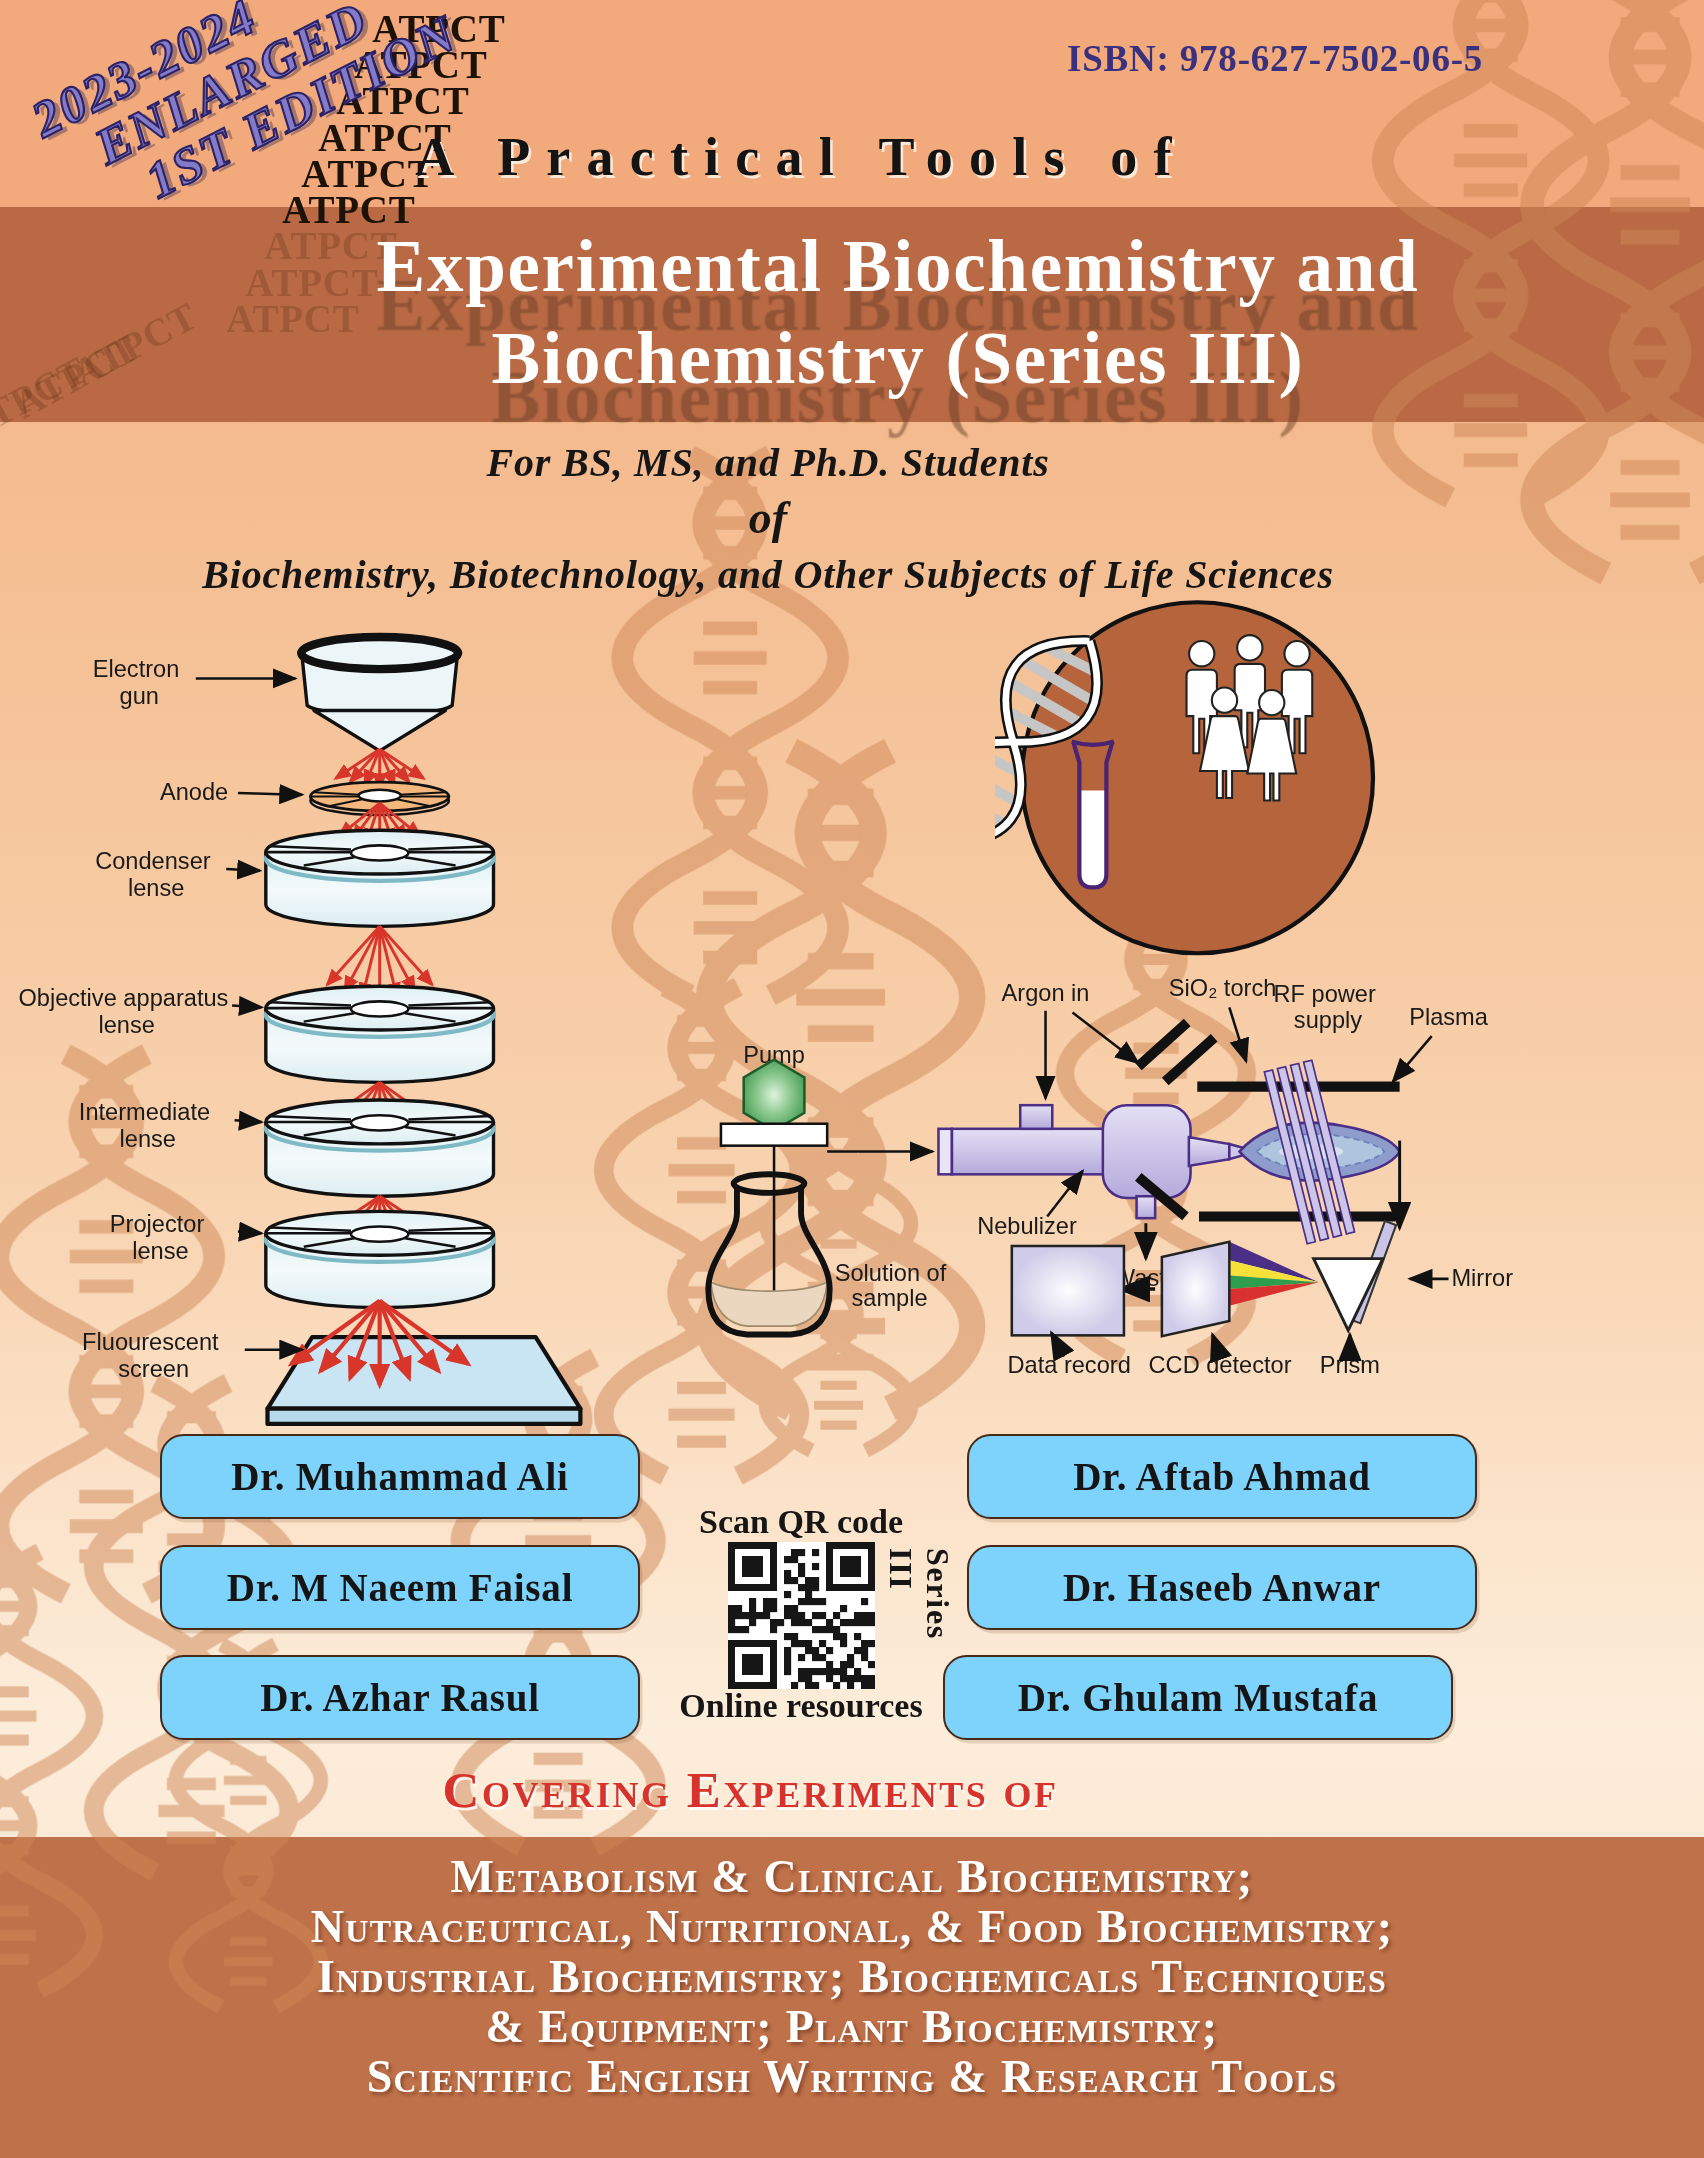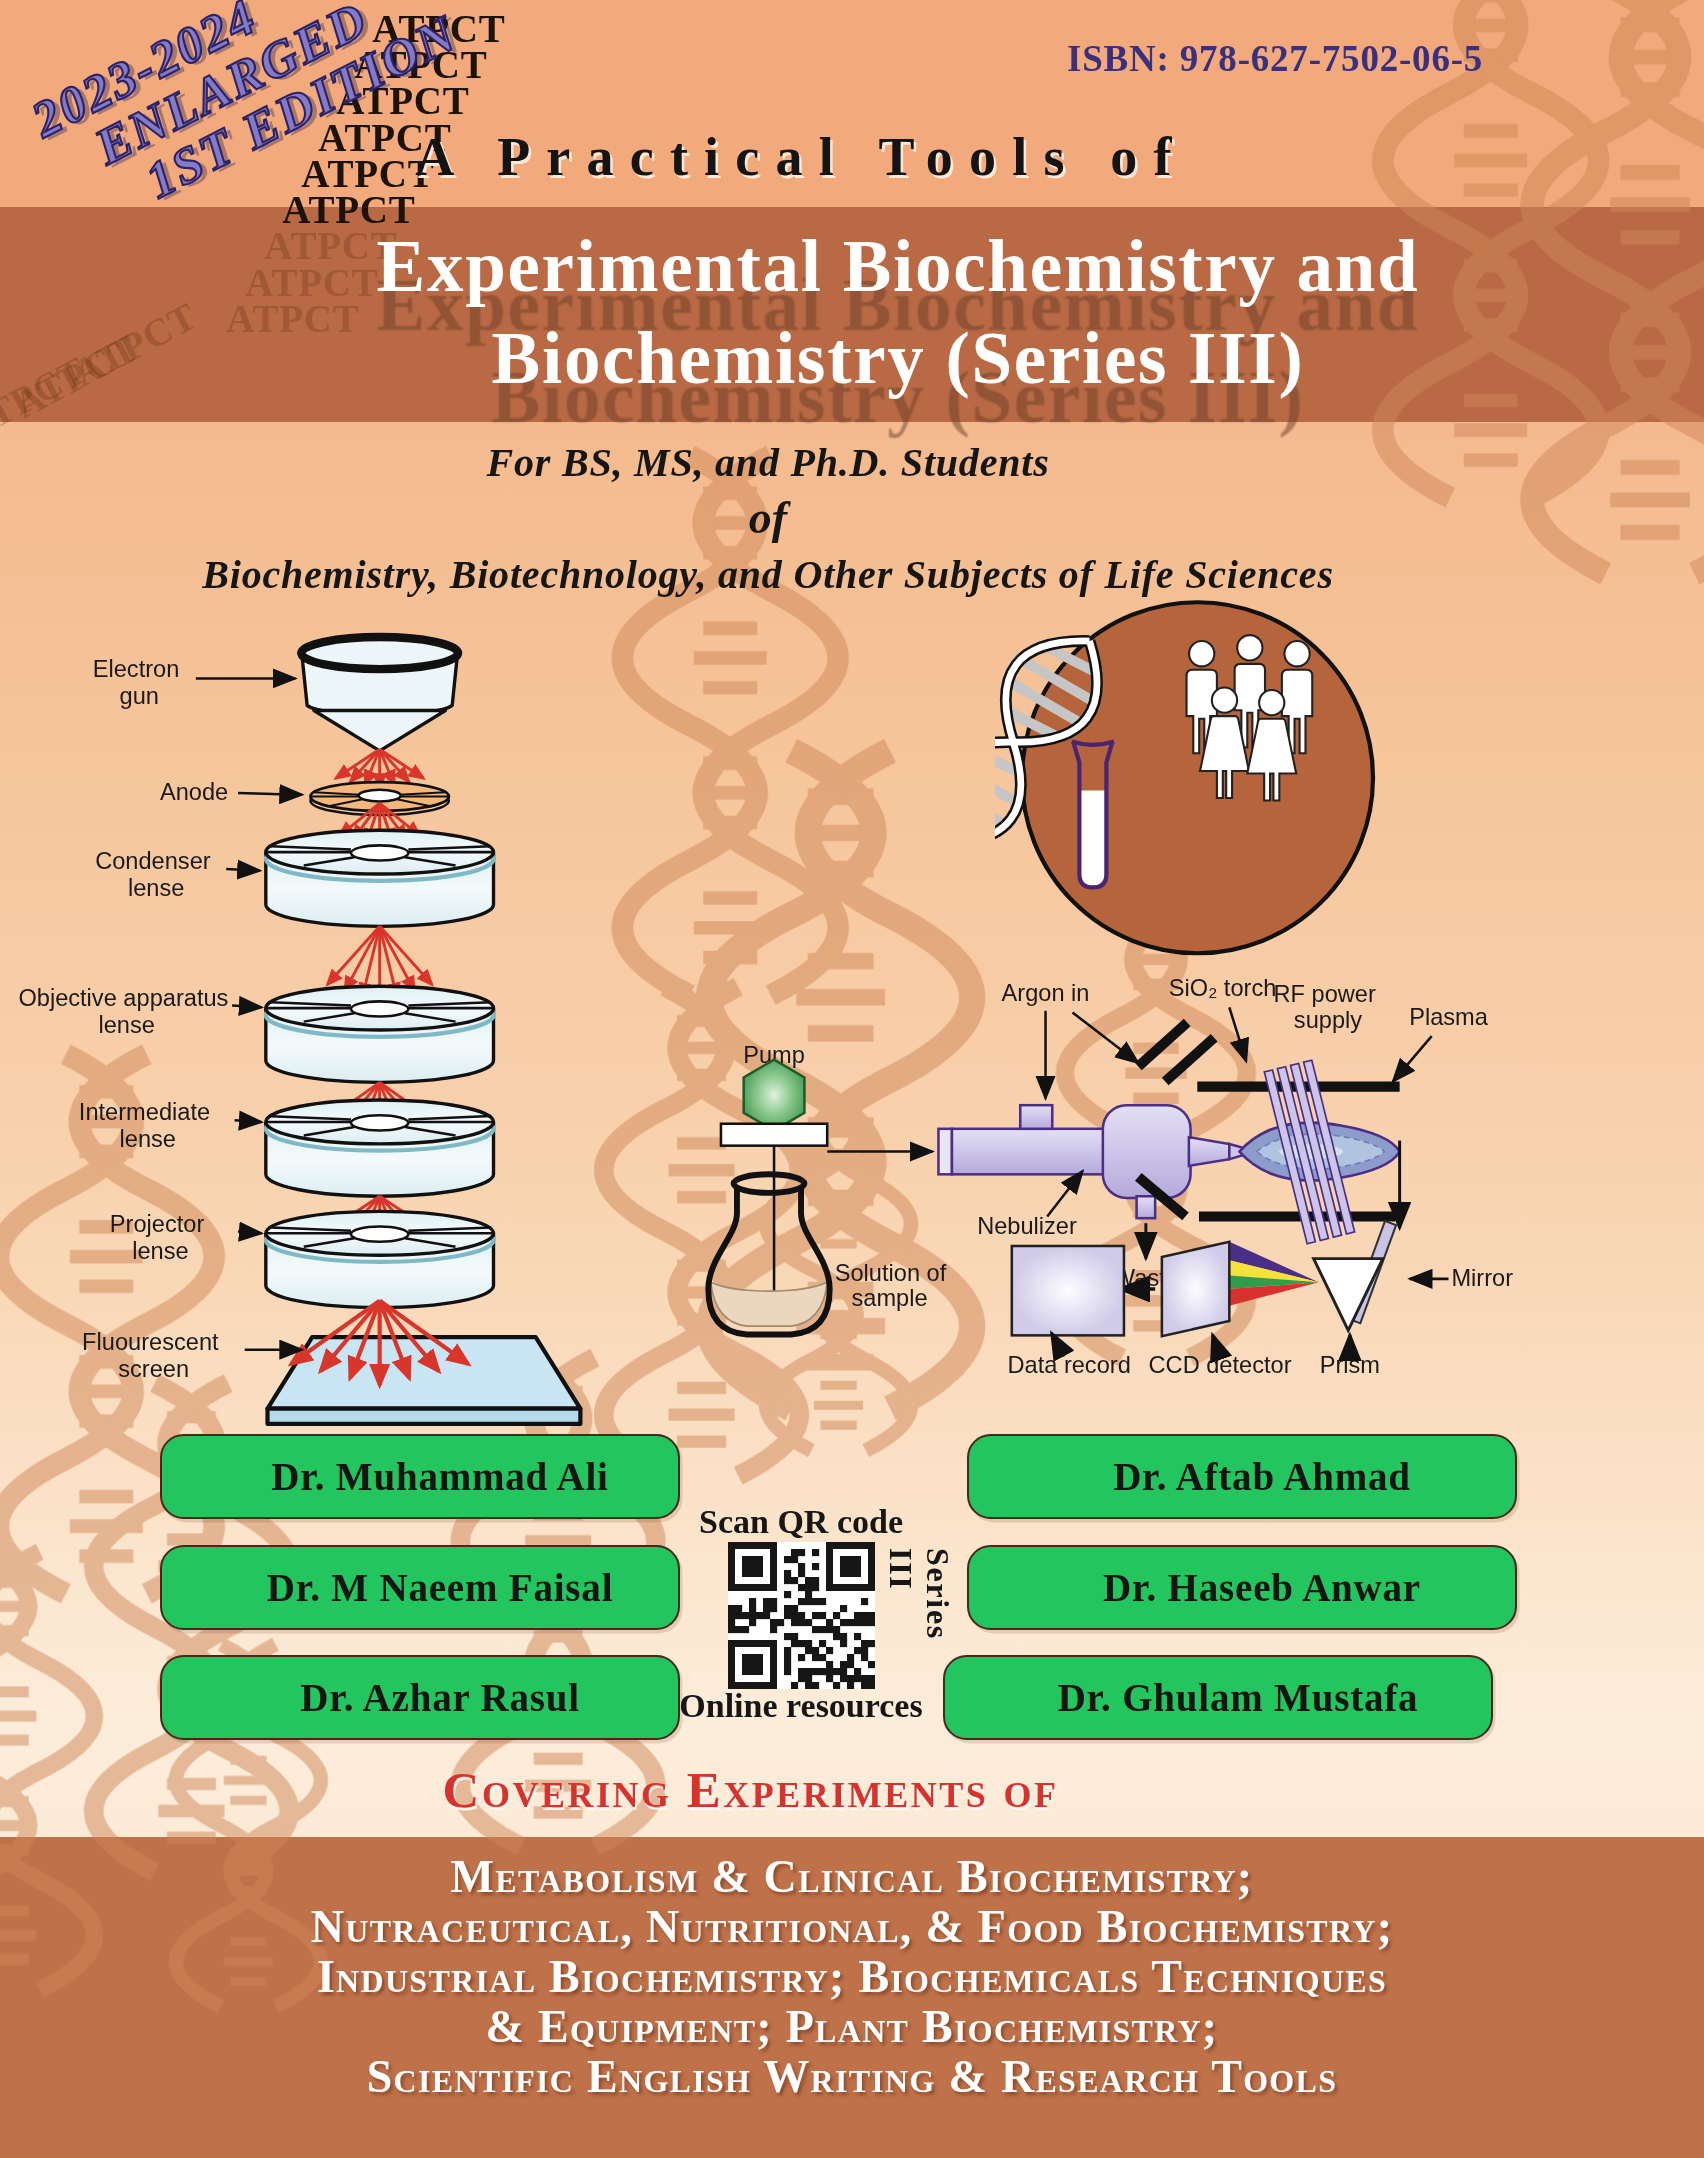--- a/index.html
+++ b/index.html
@@ -42,9 +42,9 @@
   .circle-svg{position:absolute;left:995px;top:582px;}
   .icp-svg{position:absolute;left:683px;top:945px;}
 
-  .author-box{position:absolute;width:476px;height:81px;background:#22c55e;
+  .author-box{position:absolute;width:476px;height:81px;background:#7dd3fc;
               border:2.5px solid #47291A;border-radius:23.6px;display:flex;align-items:center;
-              justify-content:center;box-shadow:2.5px 3.4px 0 rgba(120,70,40,.18);padding-left:40px;}
+              justify-content:center;box-shadow:2.5px 3.4px 0 rgba(120,70,40,.18);}
   .author-box.r{width:506px;}
   .author-name{font-size:39px;font-weight:bold;color:#151515;letter-spacing:0.8px;}
 

